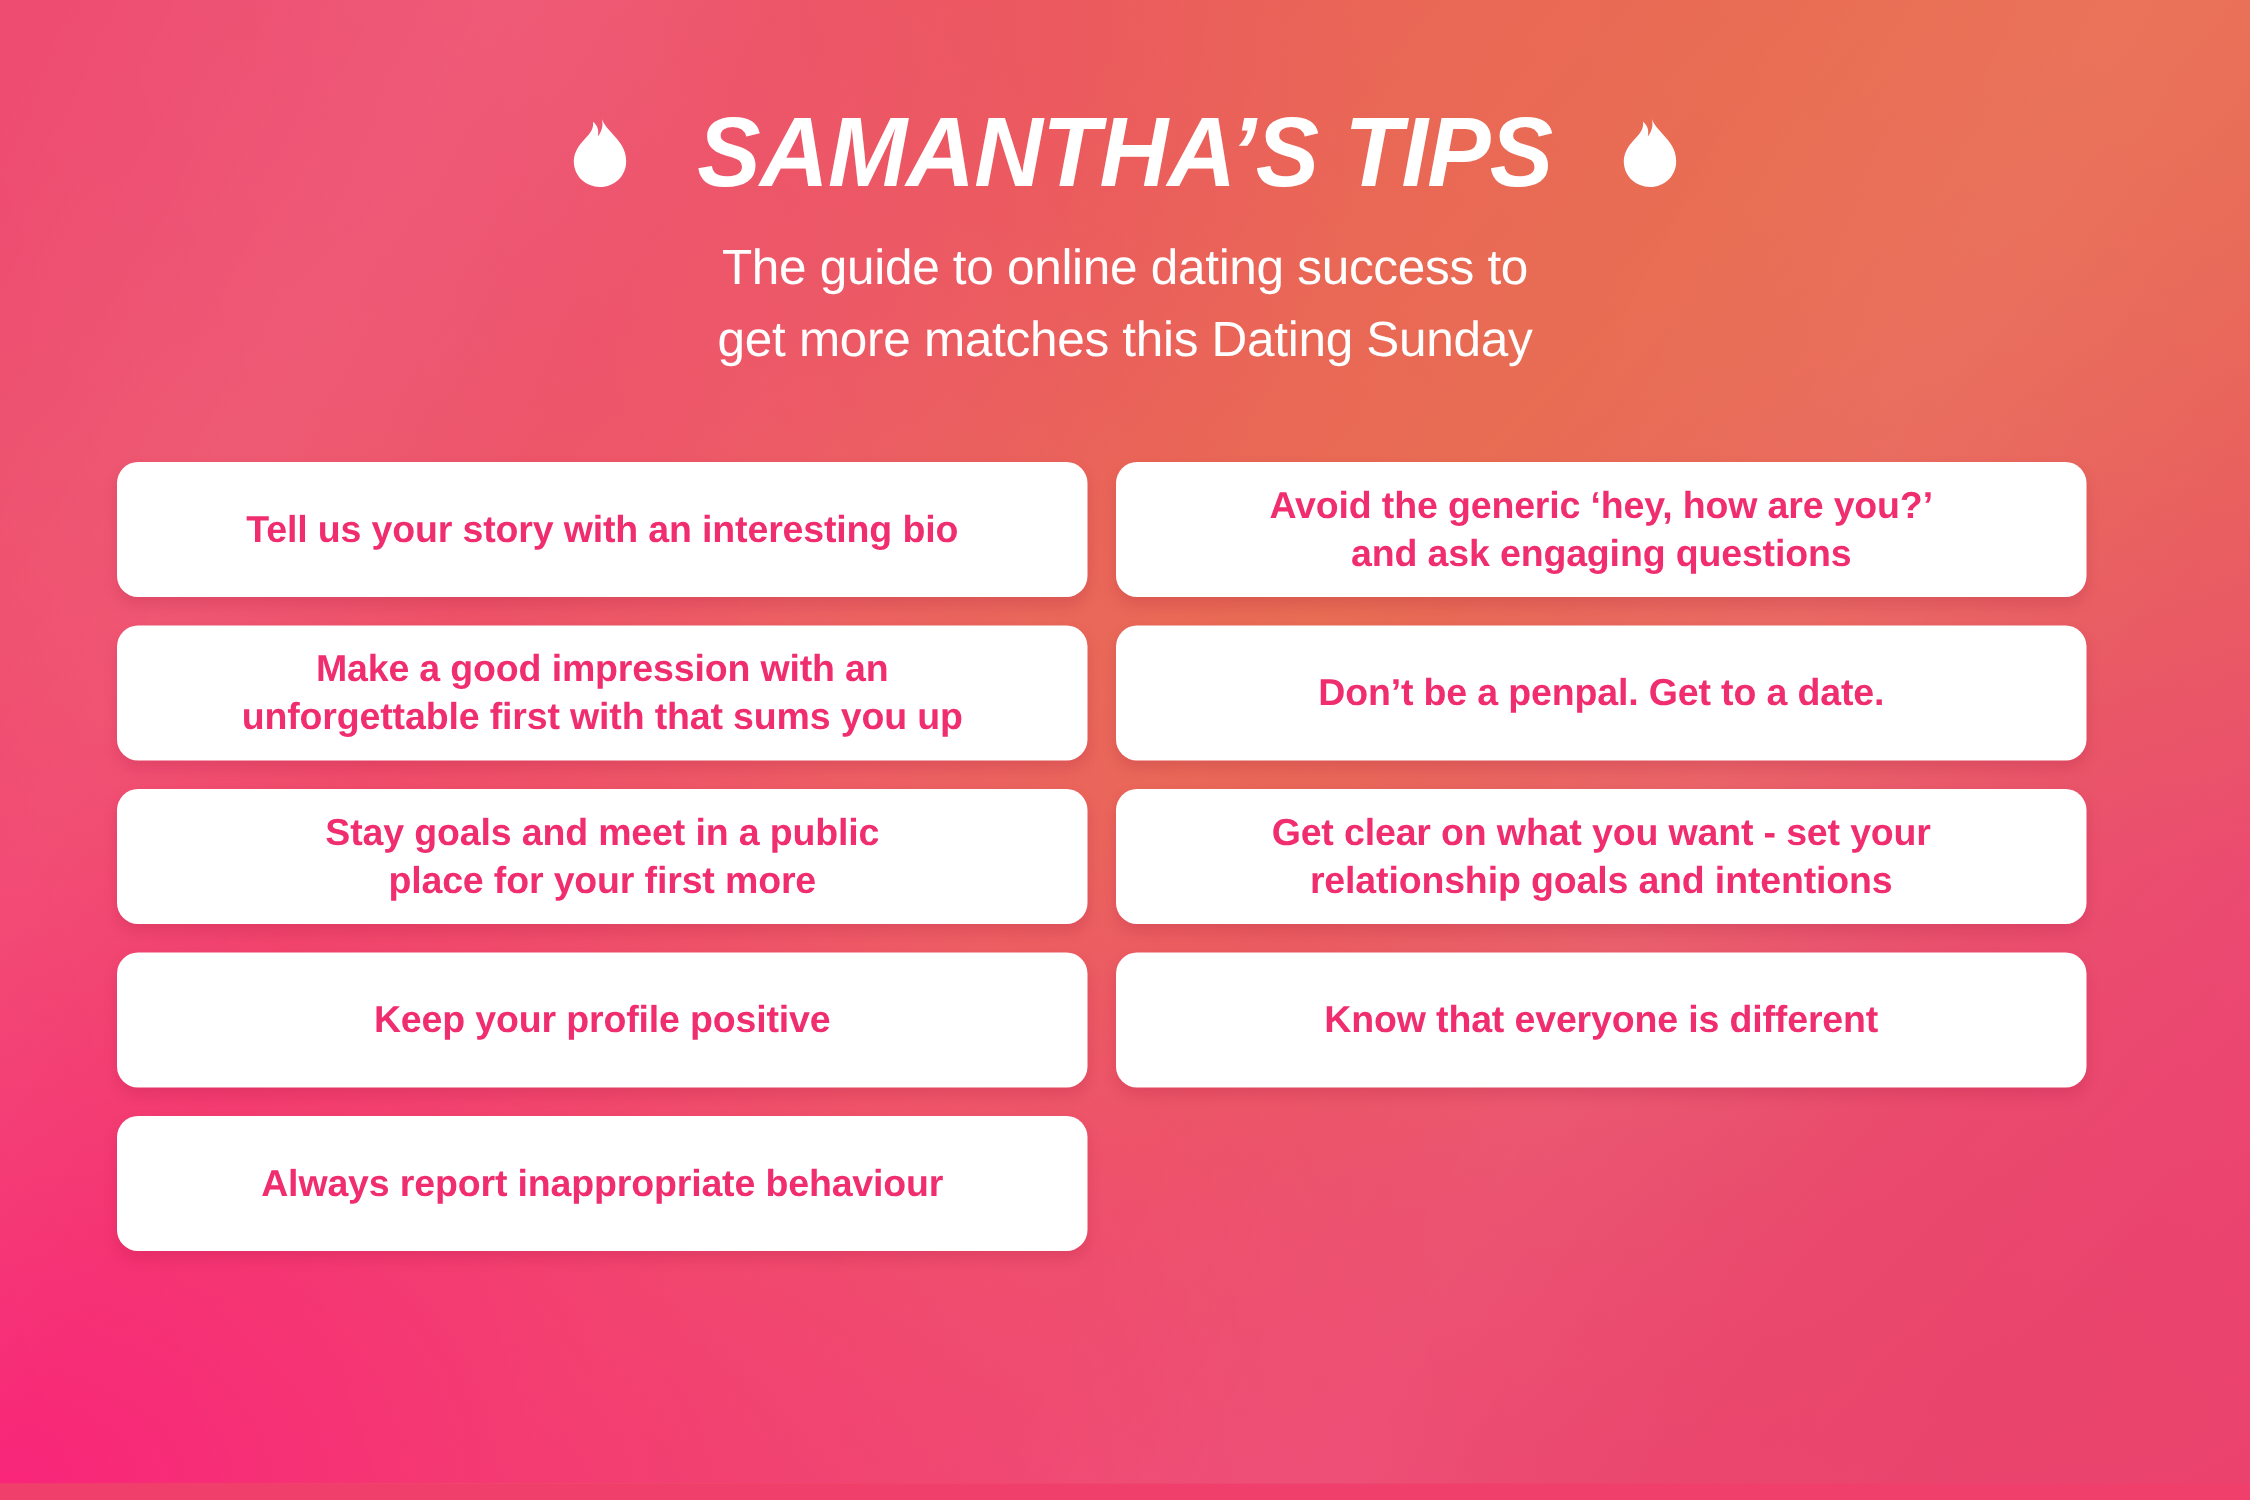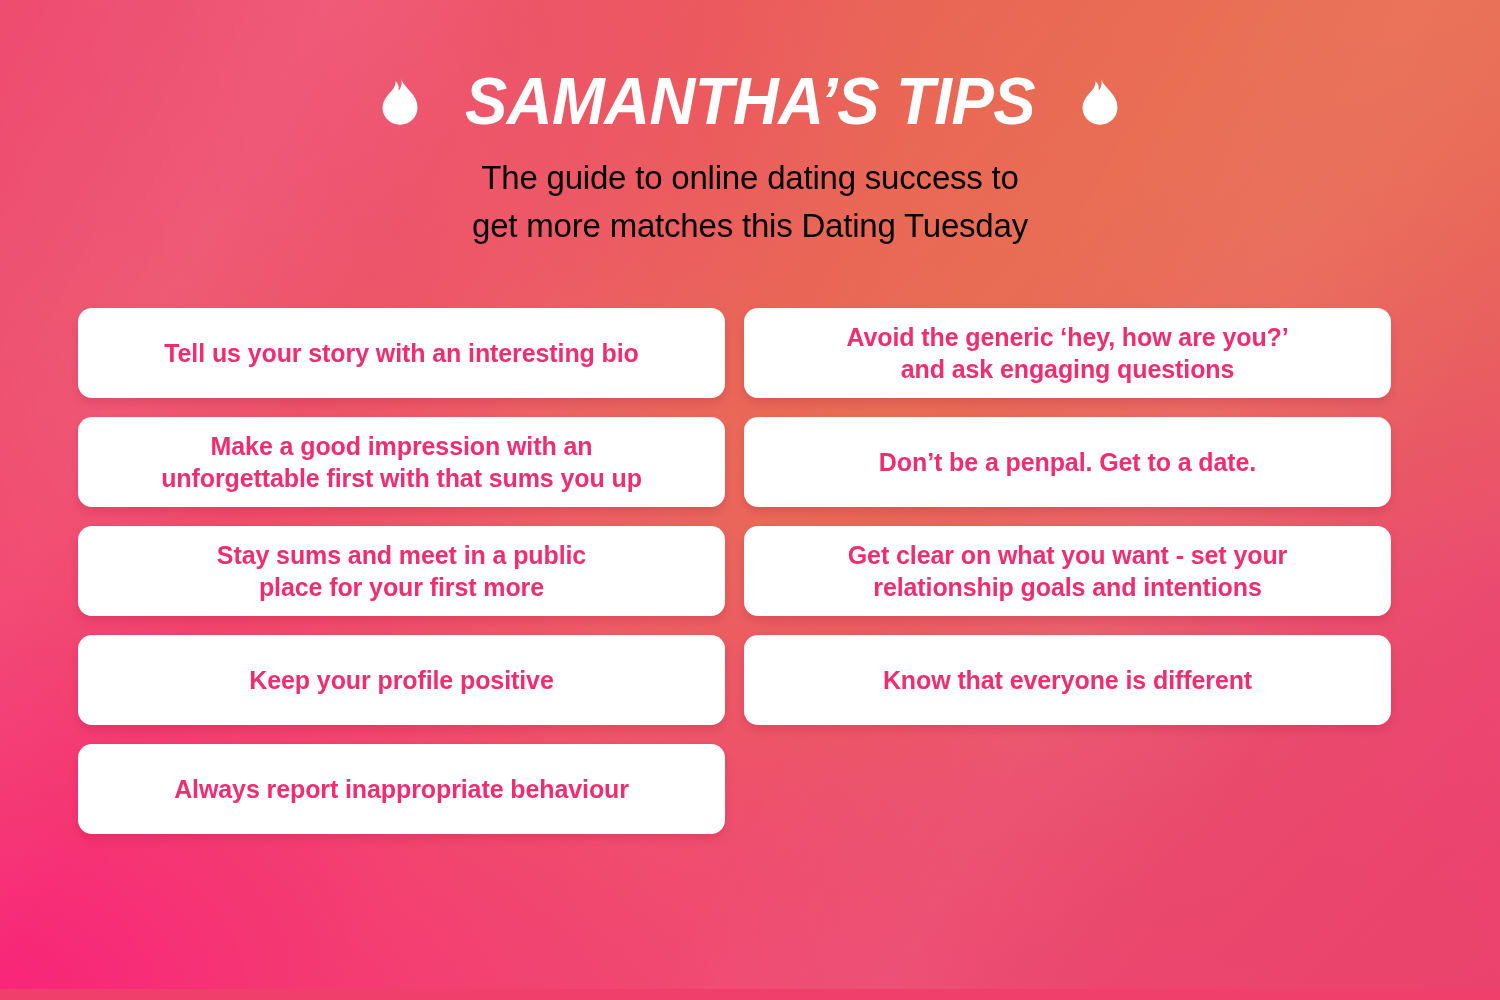--- a/index.html
+++ b/index.html
@@ -112,7 +112,7 @@
     margin-top:12px;
     font-size:33px;
     font-weight:normal;
-    color:#000000;
+    color:#ffffff;
     line-height:1.44;
     letter-spacing:-0.2px;
   }

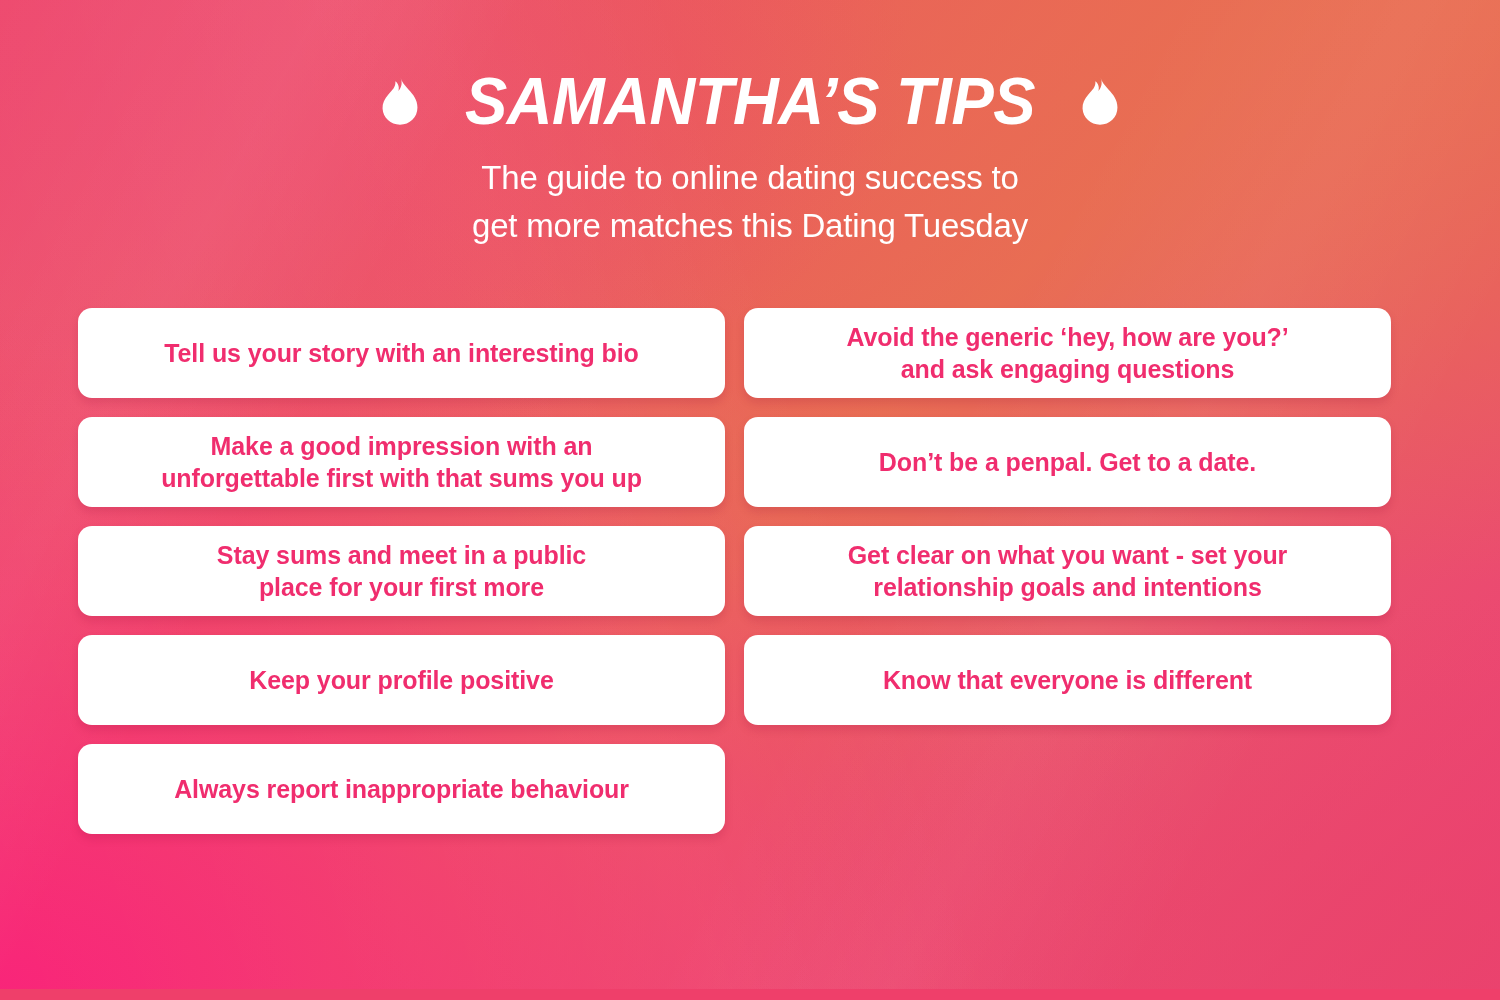--- a/index.html
+++ b/index.html
@@ -177,7 +177,7 @@
 
     <div class="subtitle">
       <div>The guide to online dating success to</div>
-      <div>get more matches this Dating Tuesday</div>
+      <div>get more matches this Dating Sunday</div>
     </div>
 
   </div>

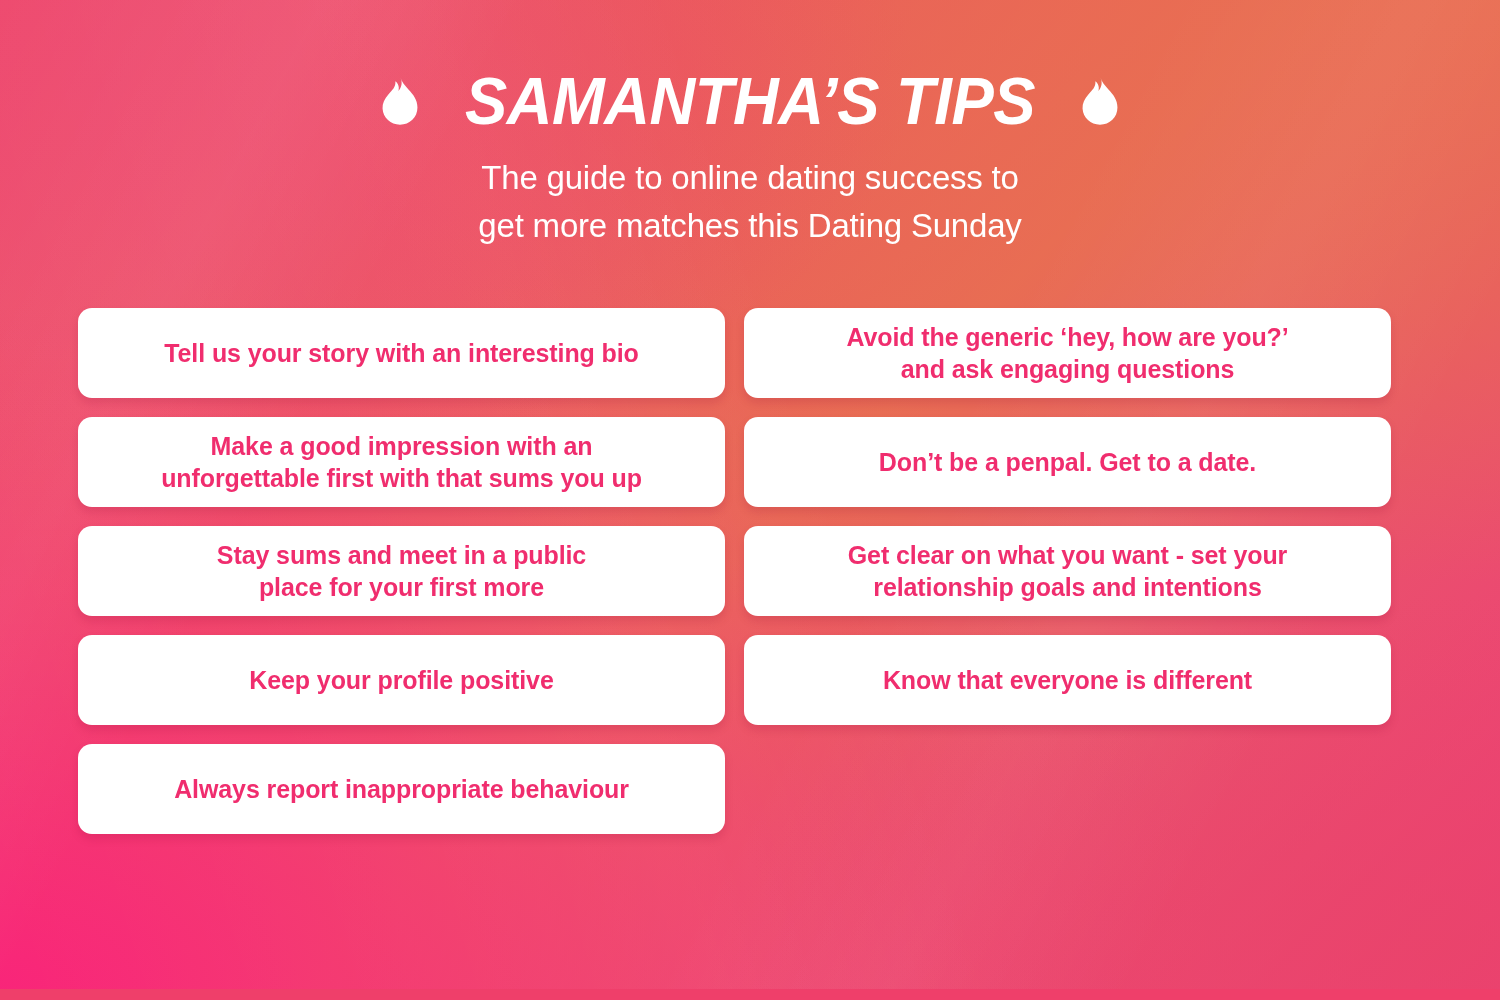--- a/index.html
+++ b/index.html
@@ -210,7 +210,7 @@
 
     <div class="card">
       <div class="card-text">
-        <div>Stay sums and meet in a public</div>
+        <div>Stay goals and meet in a public</div>
         <div>place for your first more</div>
       </div>
     </div>

